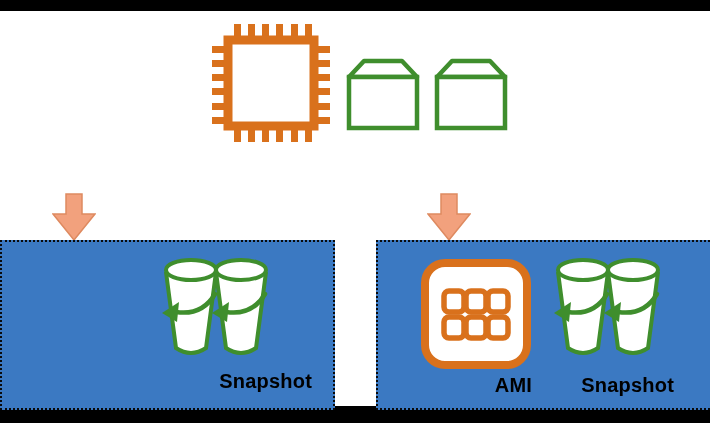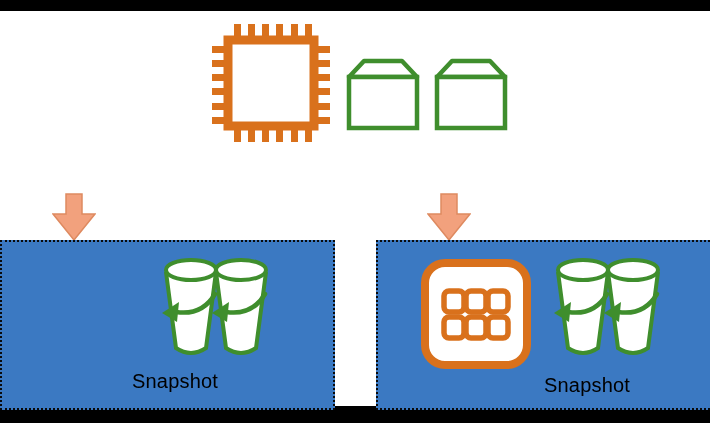--- a/index.html
+++ b/index.html
@@ -13,7 +13,7 @@
   .box-left  { left:0;   top:240px; width:331px; height:166px; }
   .box-right { left:376px; top:240px; width:334px; height:166px; }
 
-  .label { color:var(--label,#000); font-weight:normal; font-size:20px; text-align:left; letter-spacing:0.2px; }
+  .label { color:var(--label,#000); font-weight:bold; font-size:20px; text-align:right; letter-spacing:0.2px; }
 
   svg { display:block; }
   .sg { stroke:var(--green,#3f8e2d); }

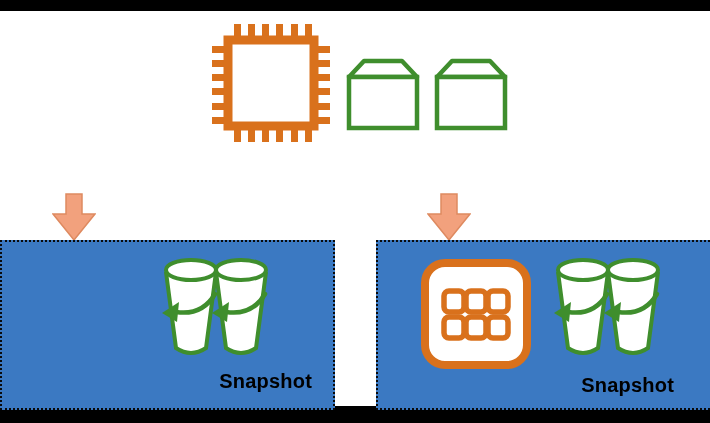--- a/index.html
+++ b/index.html
@@ -110,6 +110,7 @@
         <rect x="68" y="59" width="20" height="21" rx="5"></rect>
       </g>
     </svg>
+    <div class="abs label" style="left:42px; top:132px; width:112px;">AMI</div>
 
     <div class="abs bucket-row" style="left:176px; top:14px;">
       <svg width="58" height="104" viewBox="0 0 58 104">

